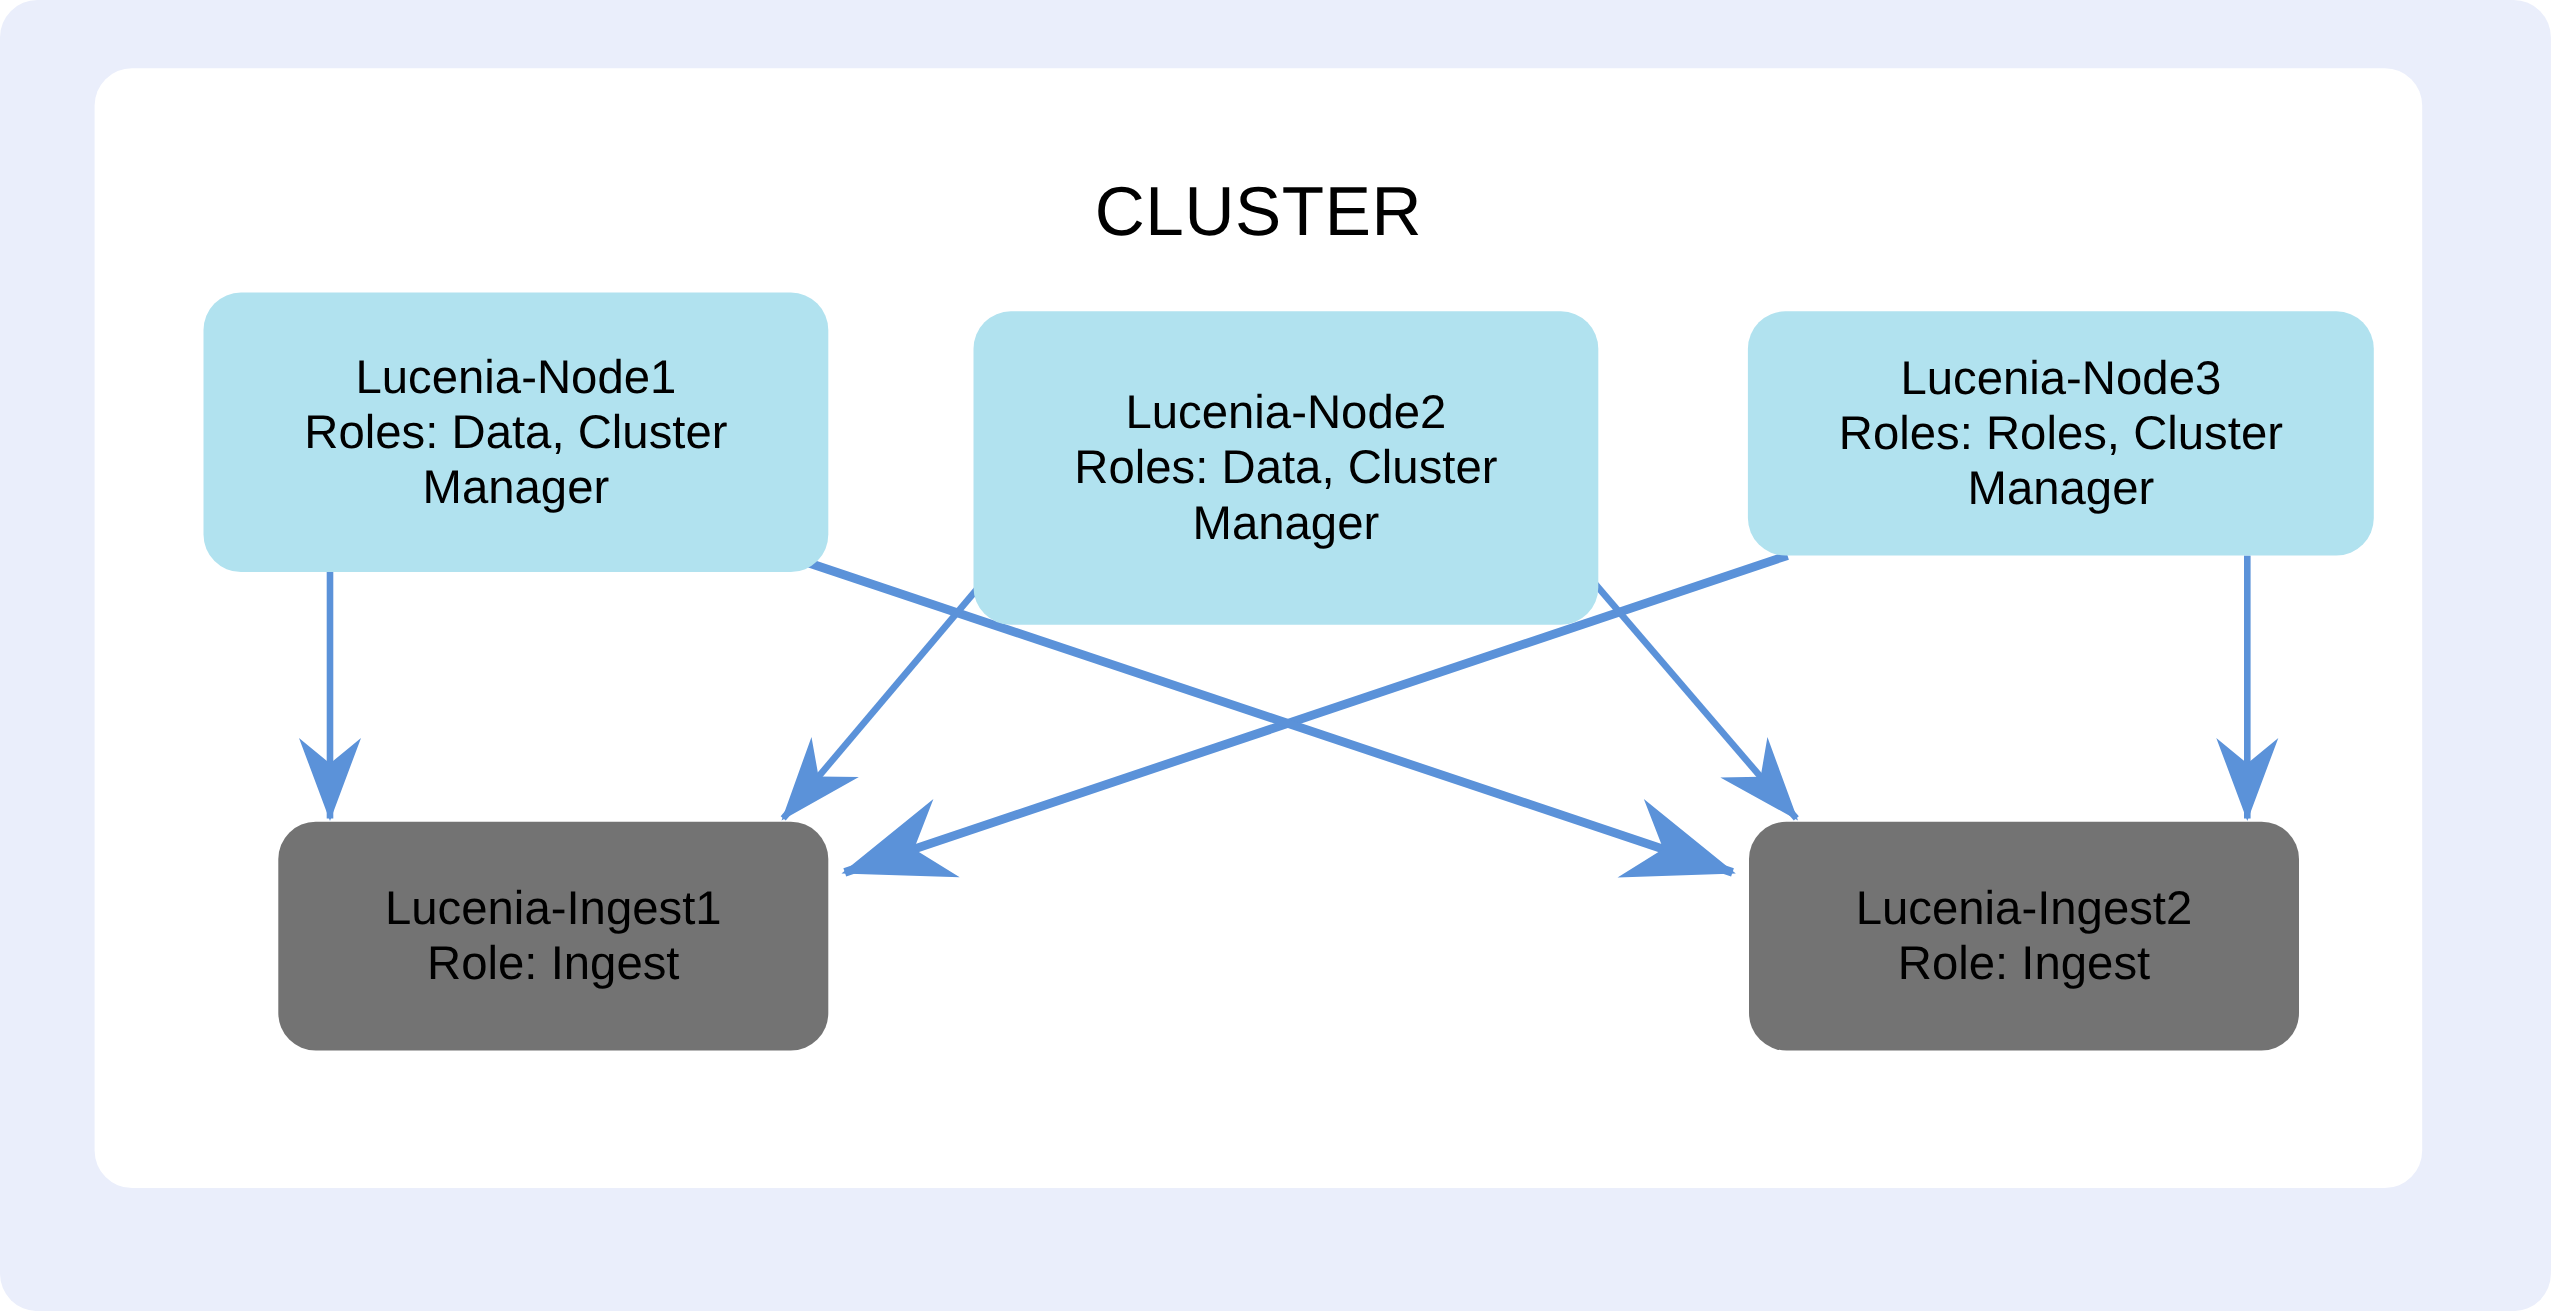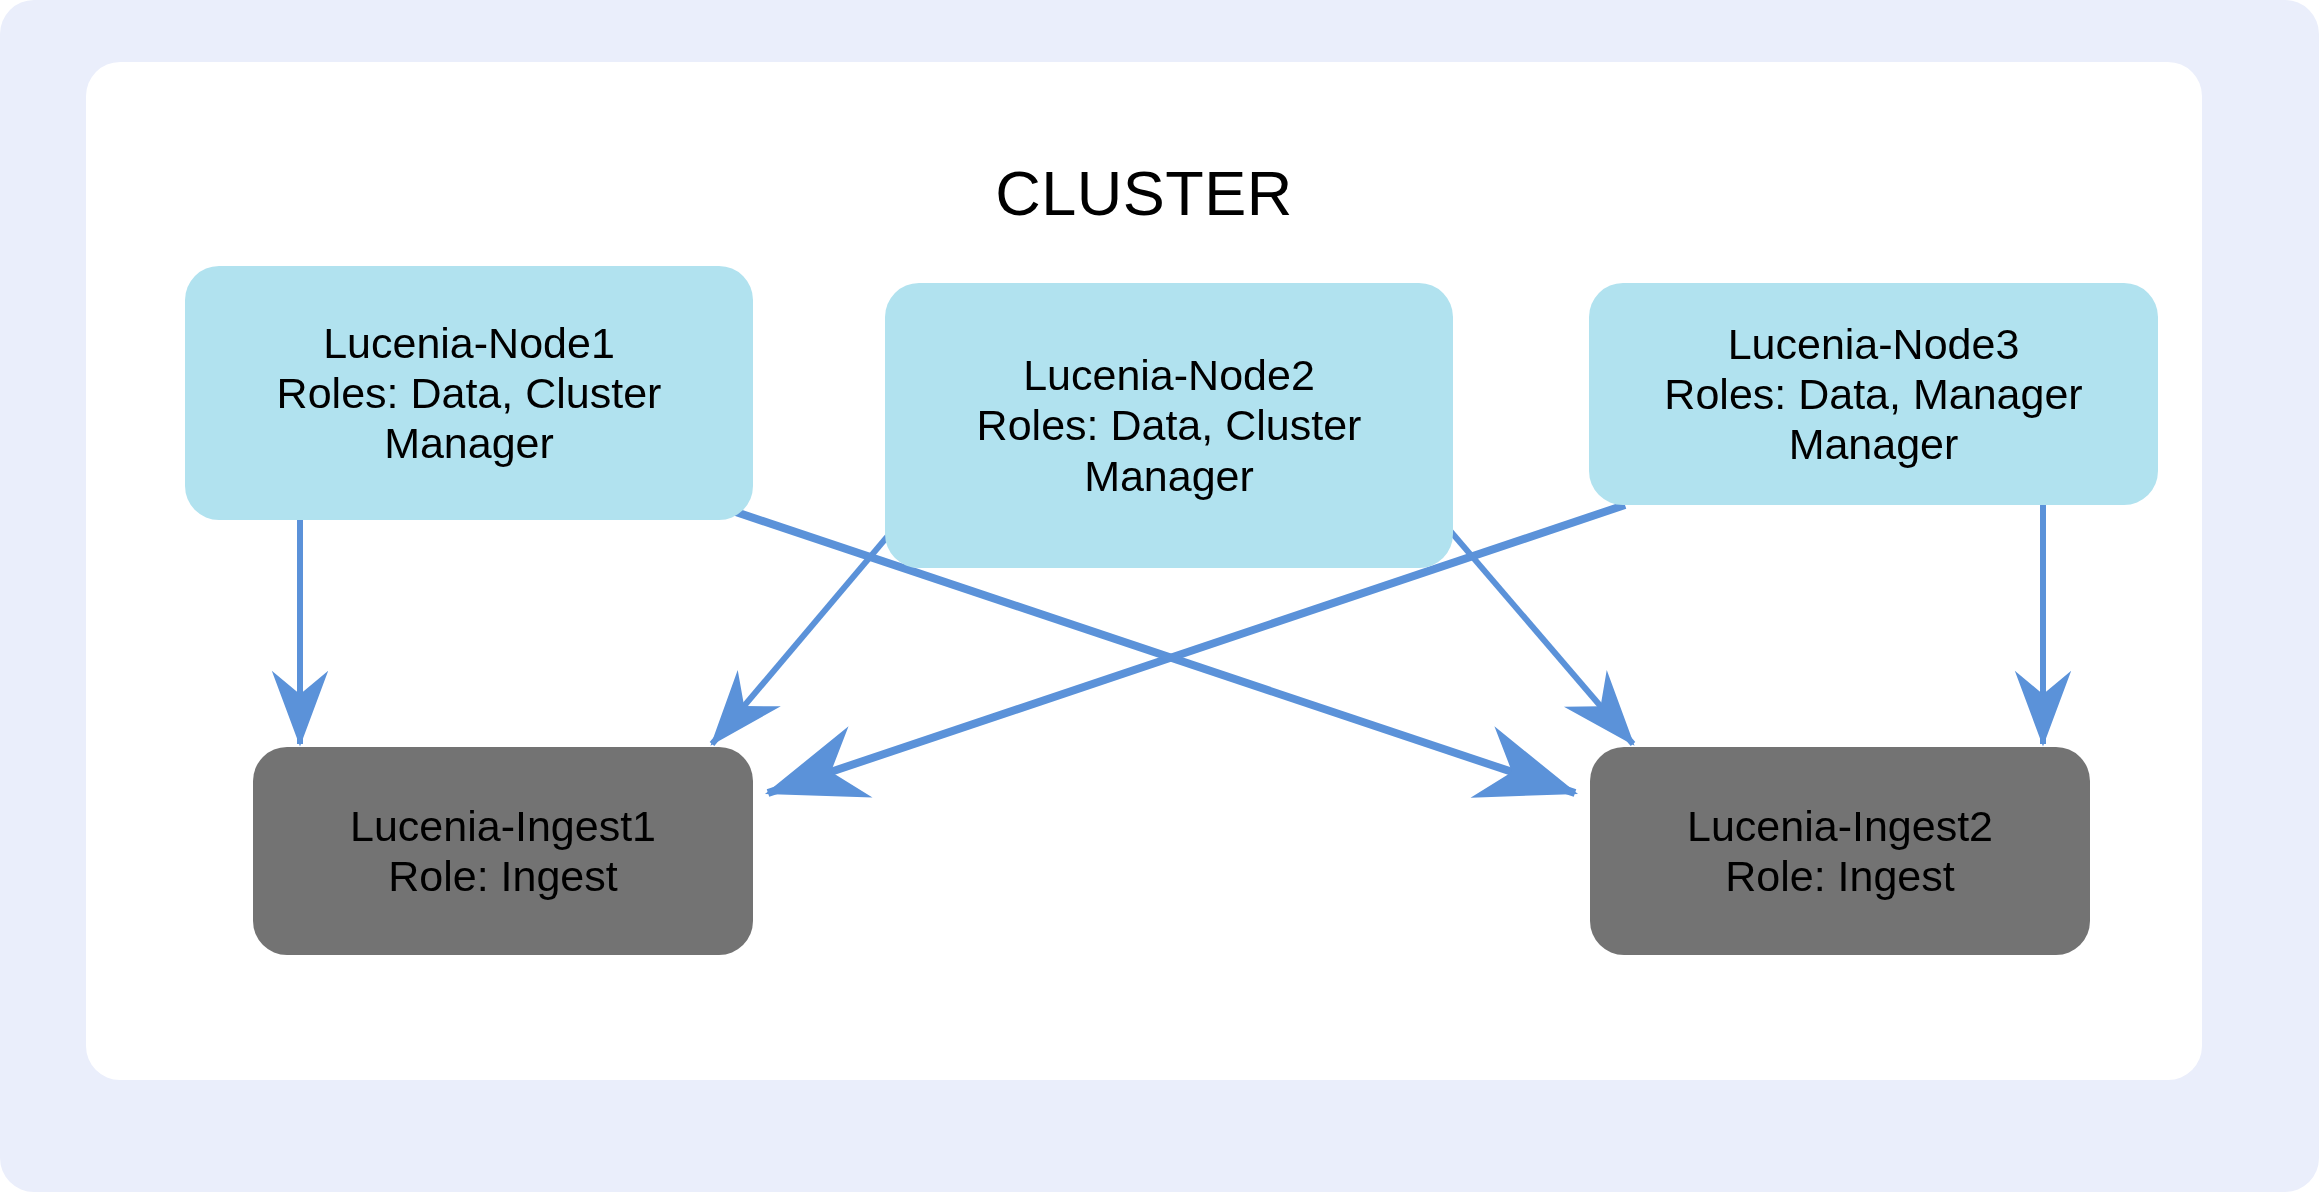--- a/index.html
+++ b/index.html
@@ -128,7 +128,7 @@
 
   <div class="node-box tier-data" style="left:1589px; top:283px; width:569px; height:222px;">
     <span class="node-text">Lucenia-Node3
-Roles: Data, Manager Manager</span>
+Roles: Roles, Cluster Manager</span>
   </div>
 
   <div class="node-box tier-ingest" style="left:253px; top:747px; width:500px; height:208px;">

